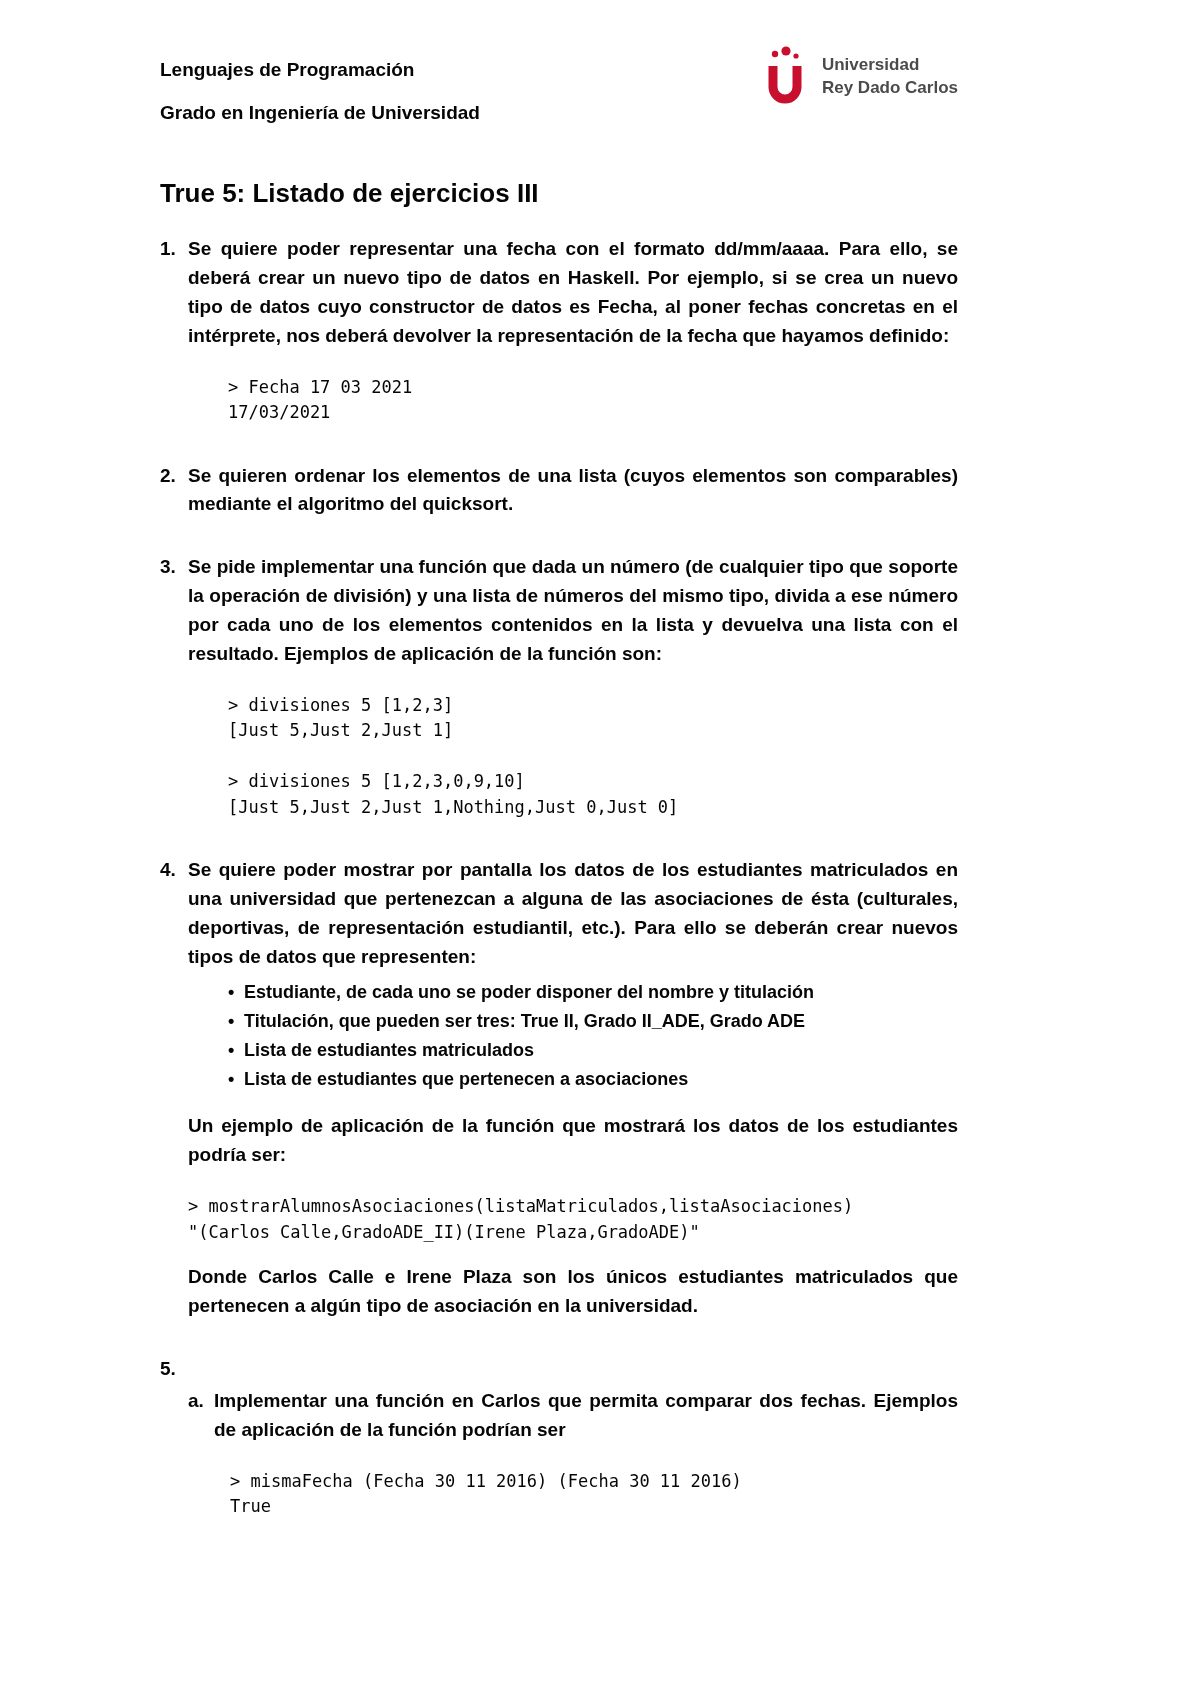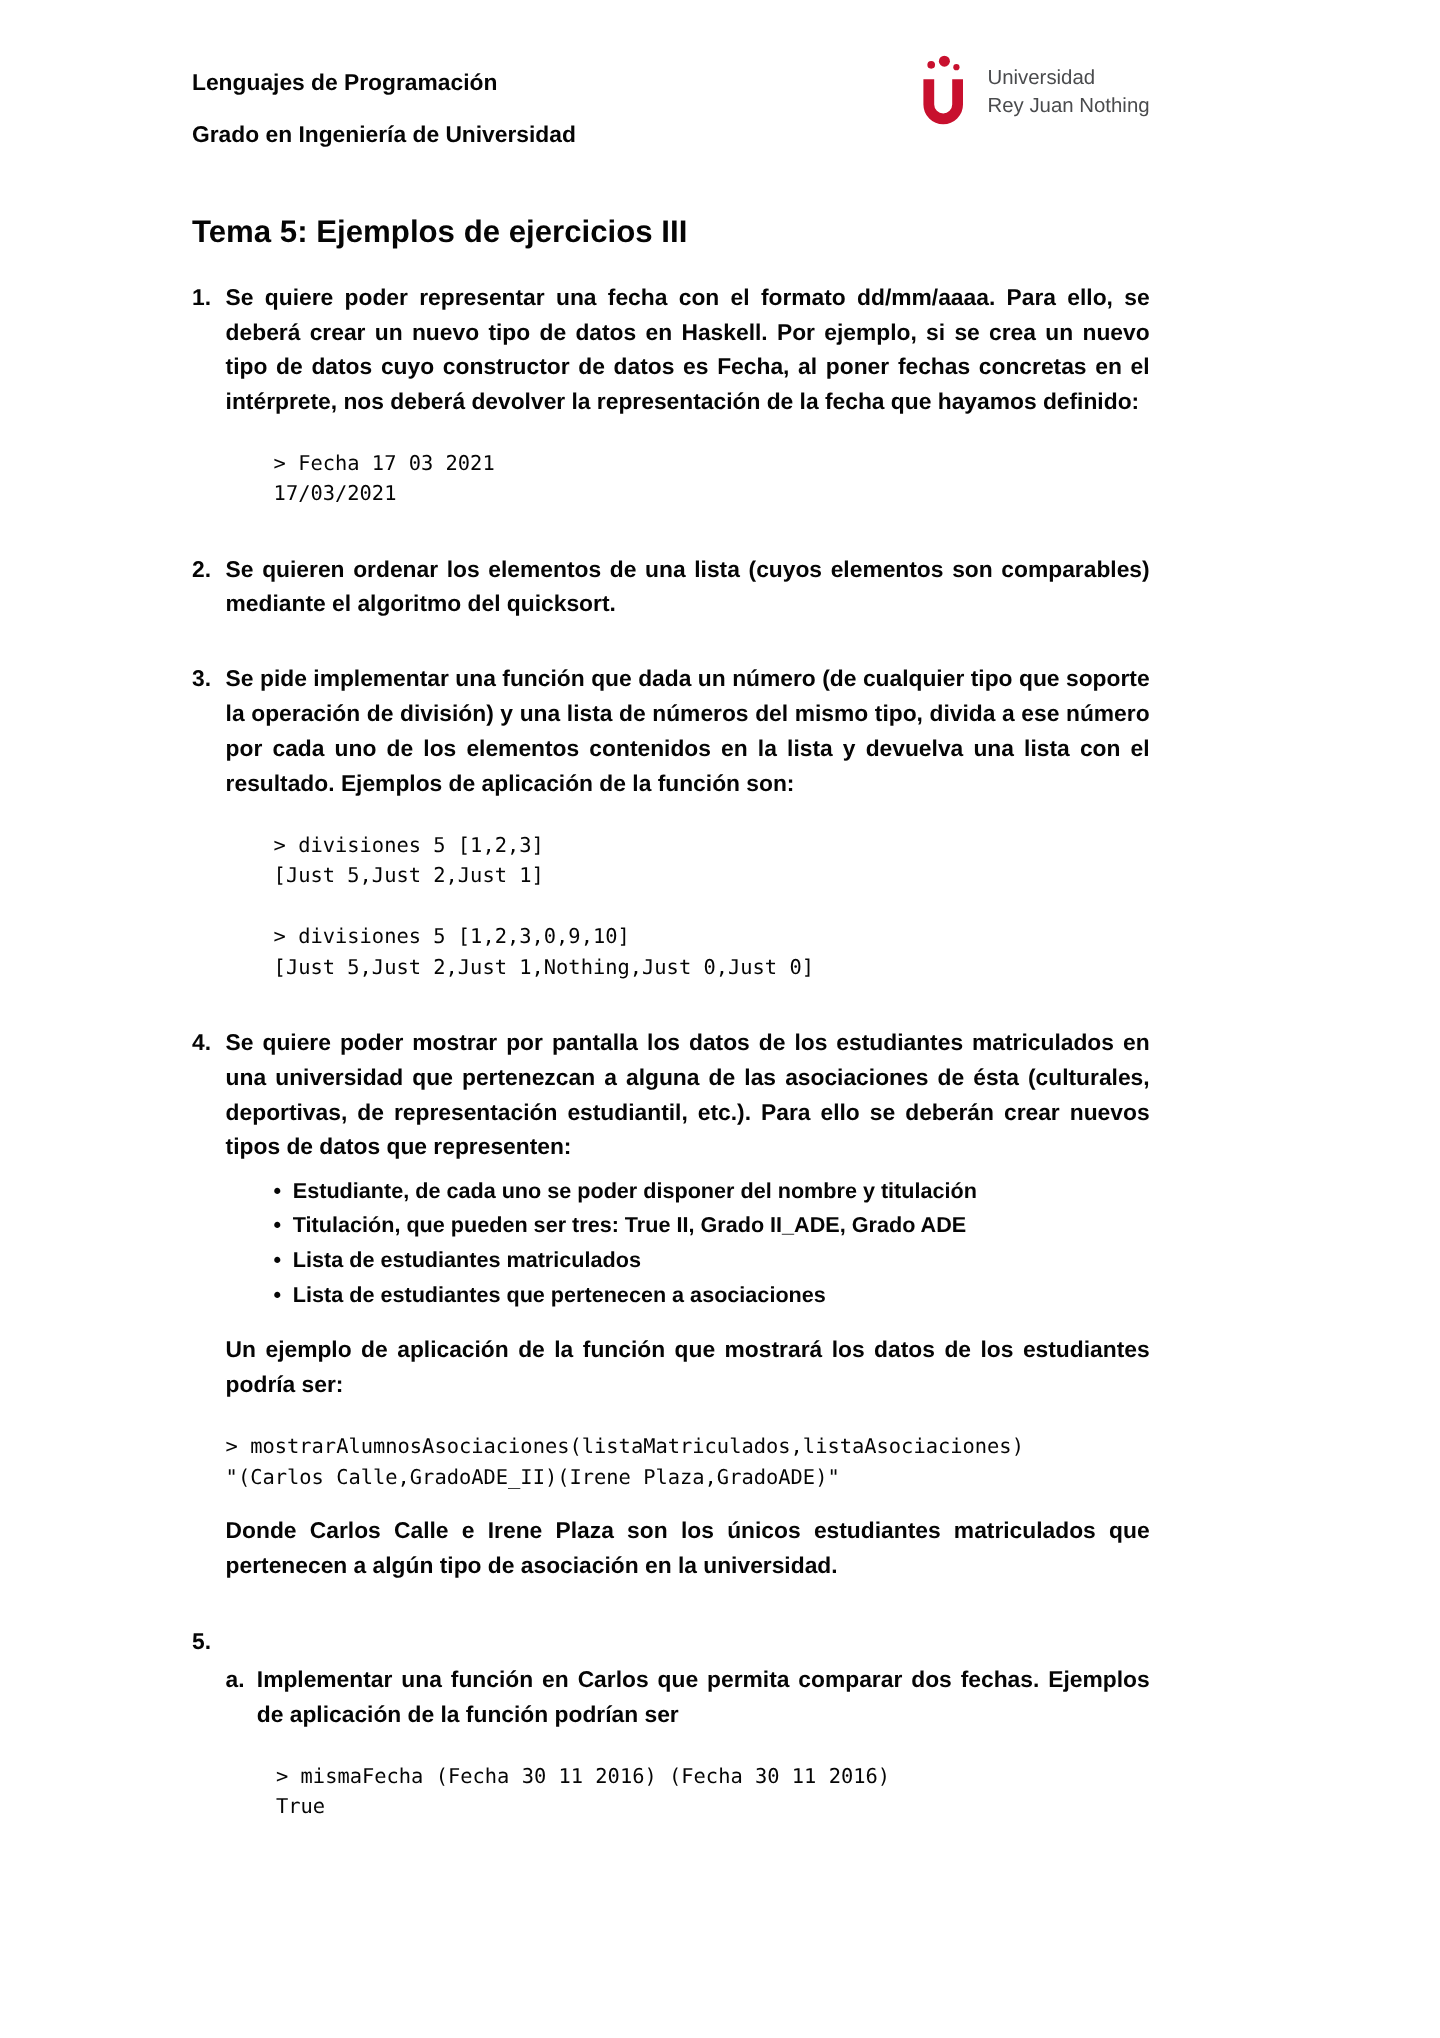--- a/index.html
+++ b/index.html
@@ -41,7 +41,7 @@
   .logo-mark { width: 46px; height: 62px; position: relative; }
   .logo-text div {
     font-size: 17px;
-    font-weight: normal;
+    font-weight: bold;
     color: #4a4b4d;
     line-height: 1.35;
   }

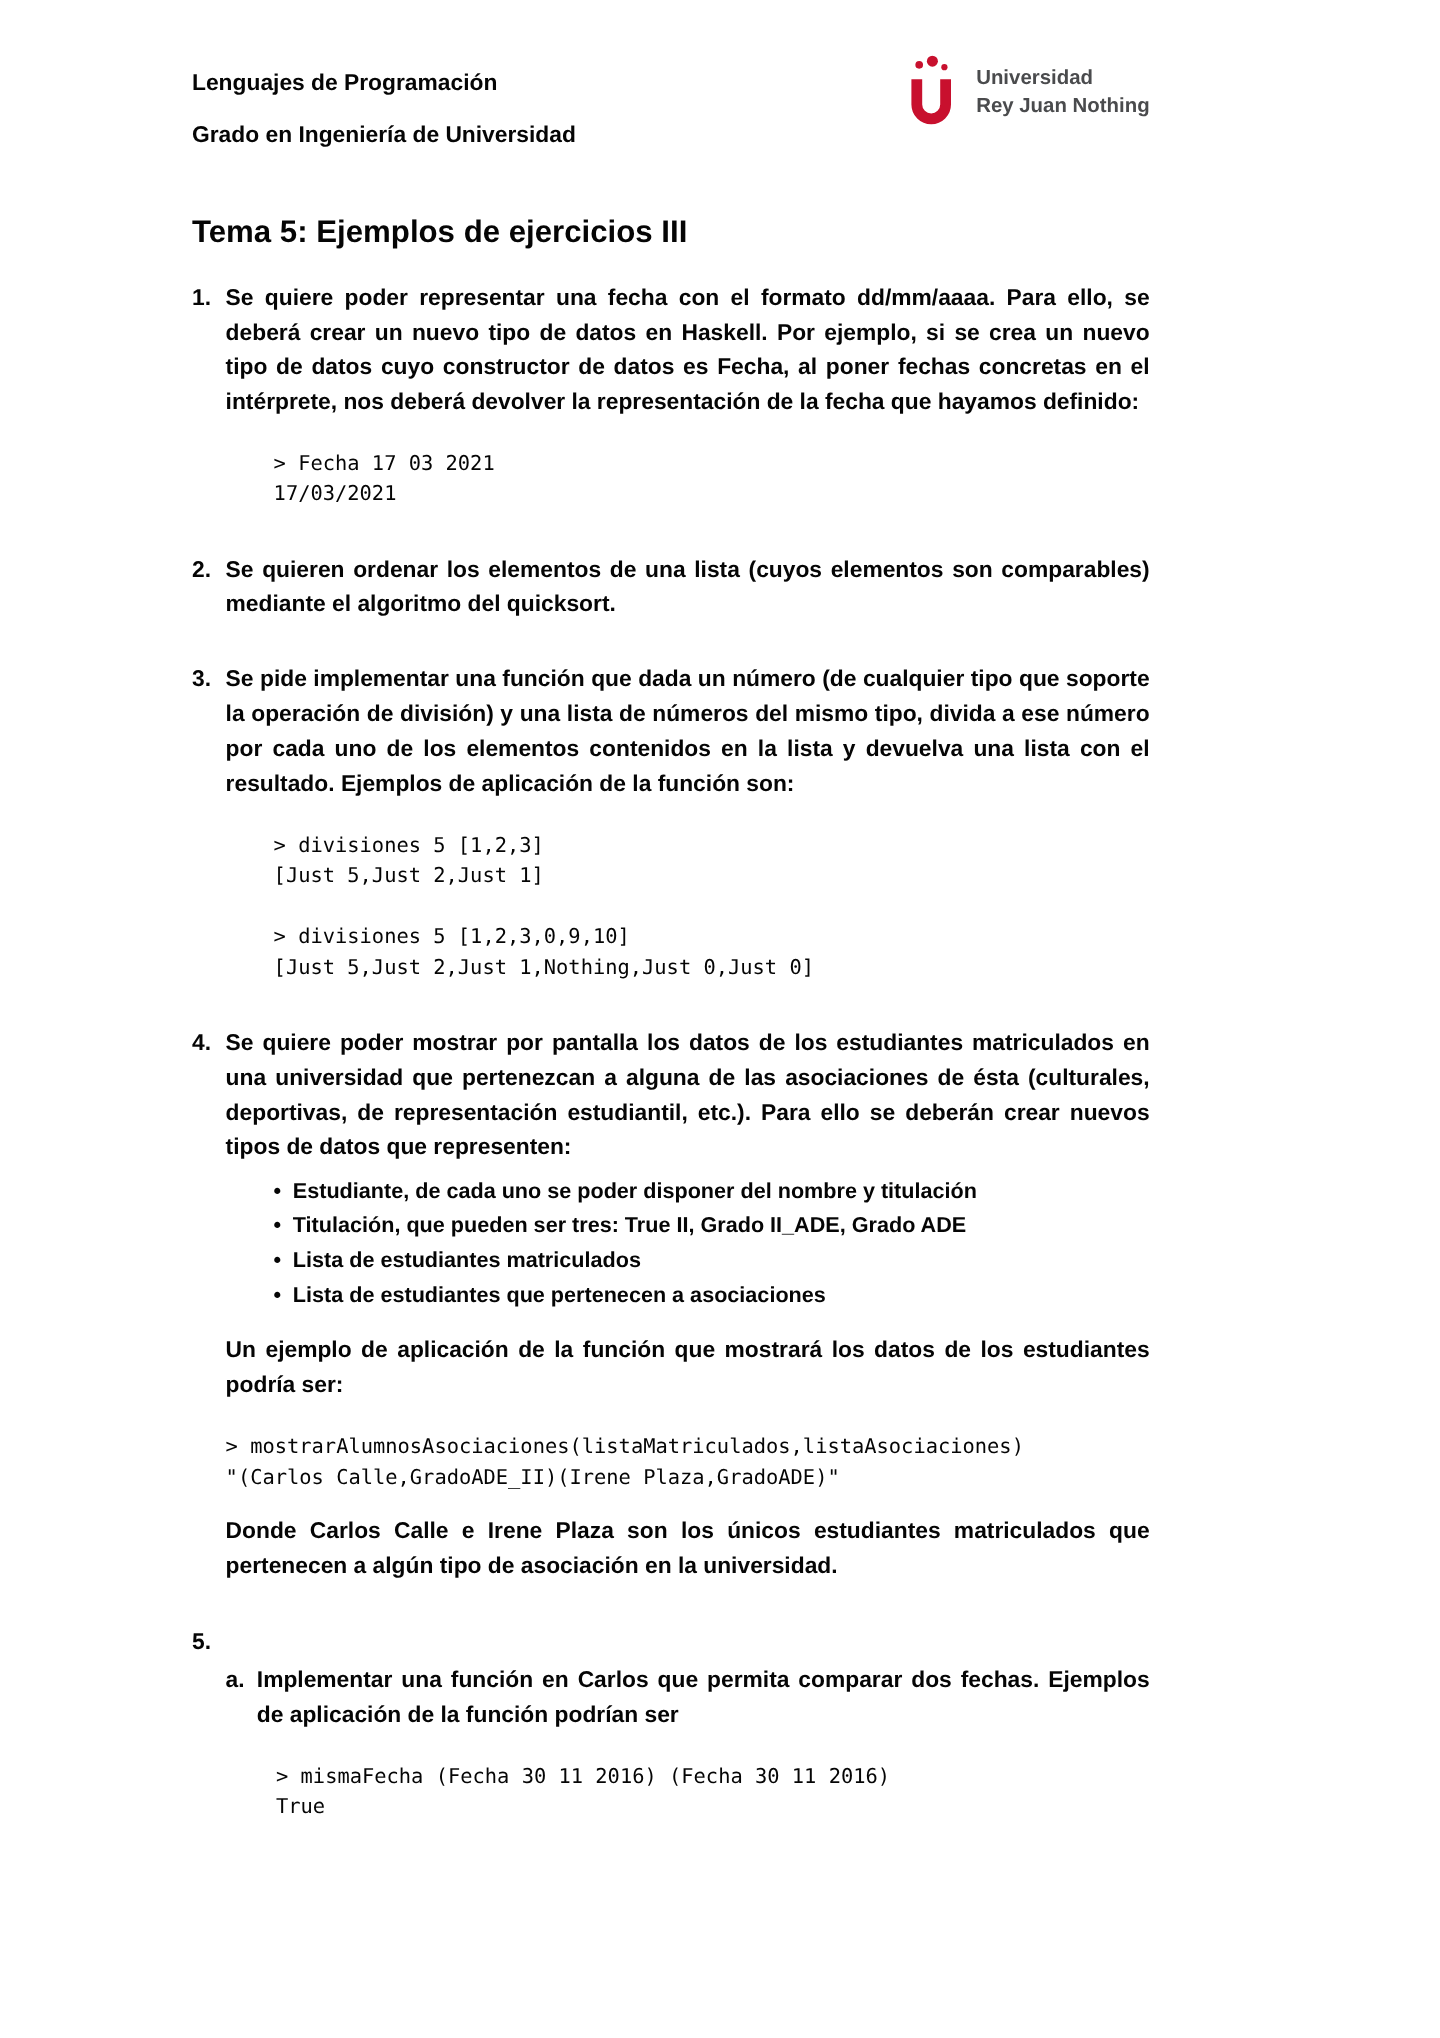--- a/index.html
+++ b/index.html
@@ -137,7 +137,7 @@
       </div>
       <div class="logo-text">
         <div>Universidad</div>
-        <div>Rey Juan Nothing</div>
+        <div>Rey Dado Carlos</div>
       </div>
     </div>
   </header>

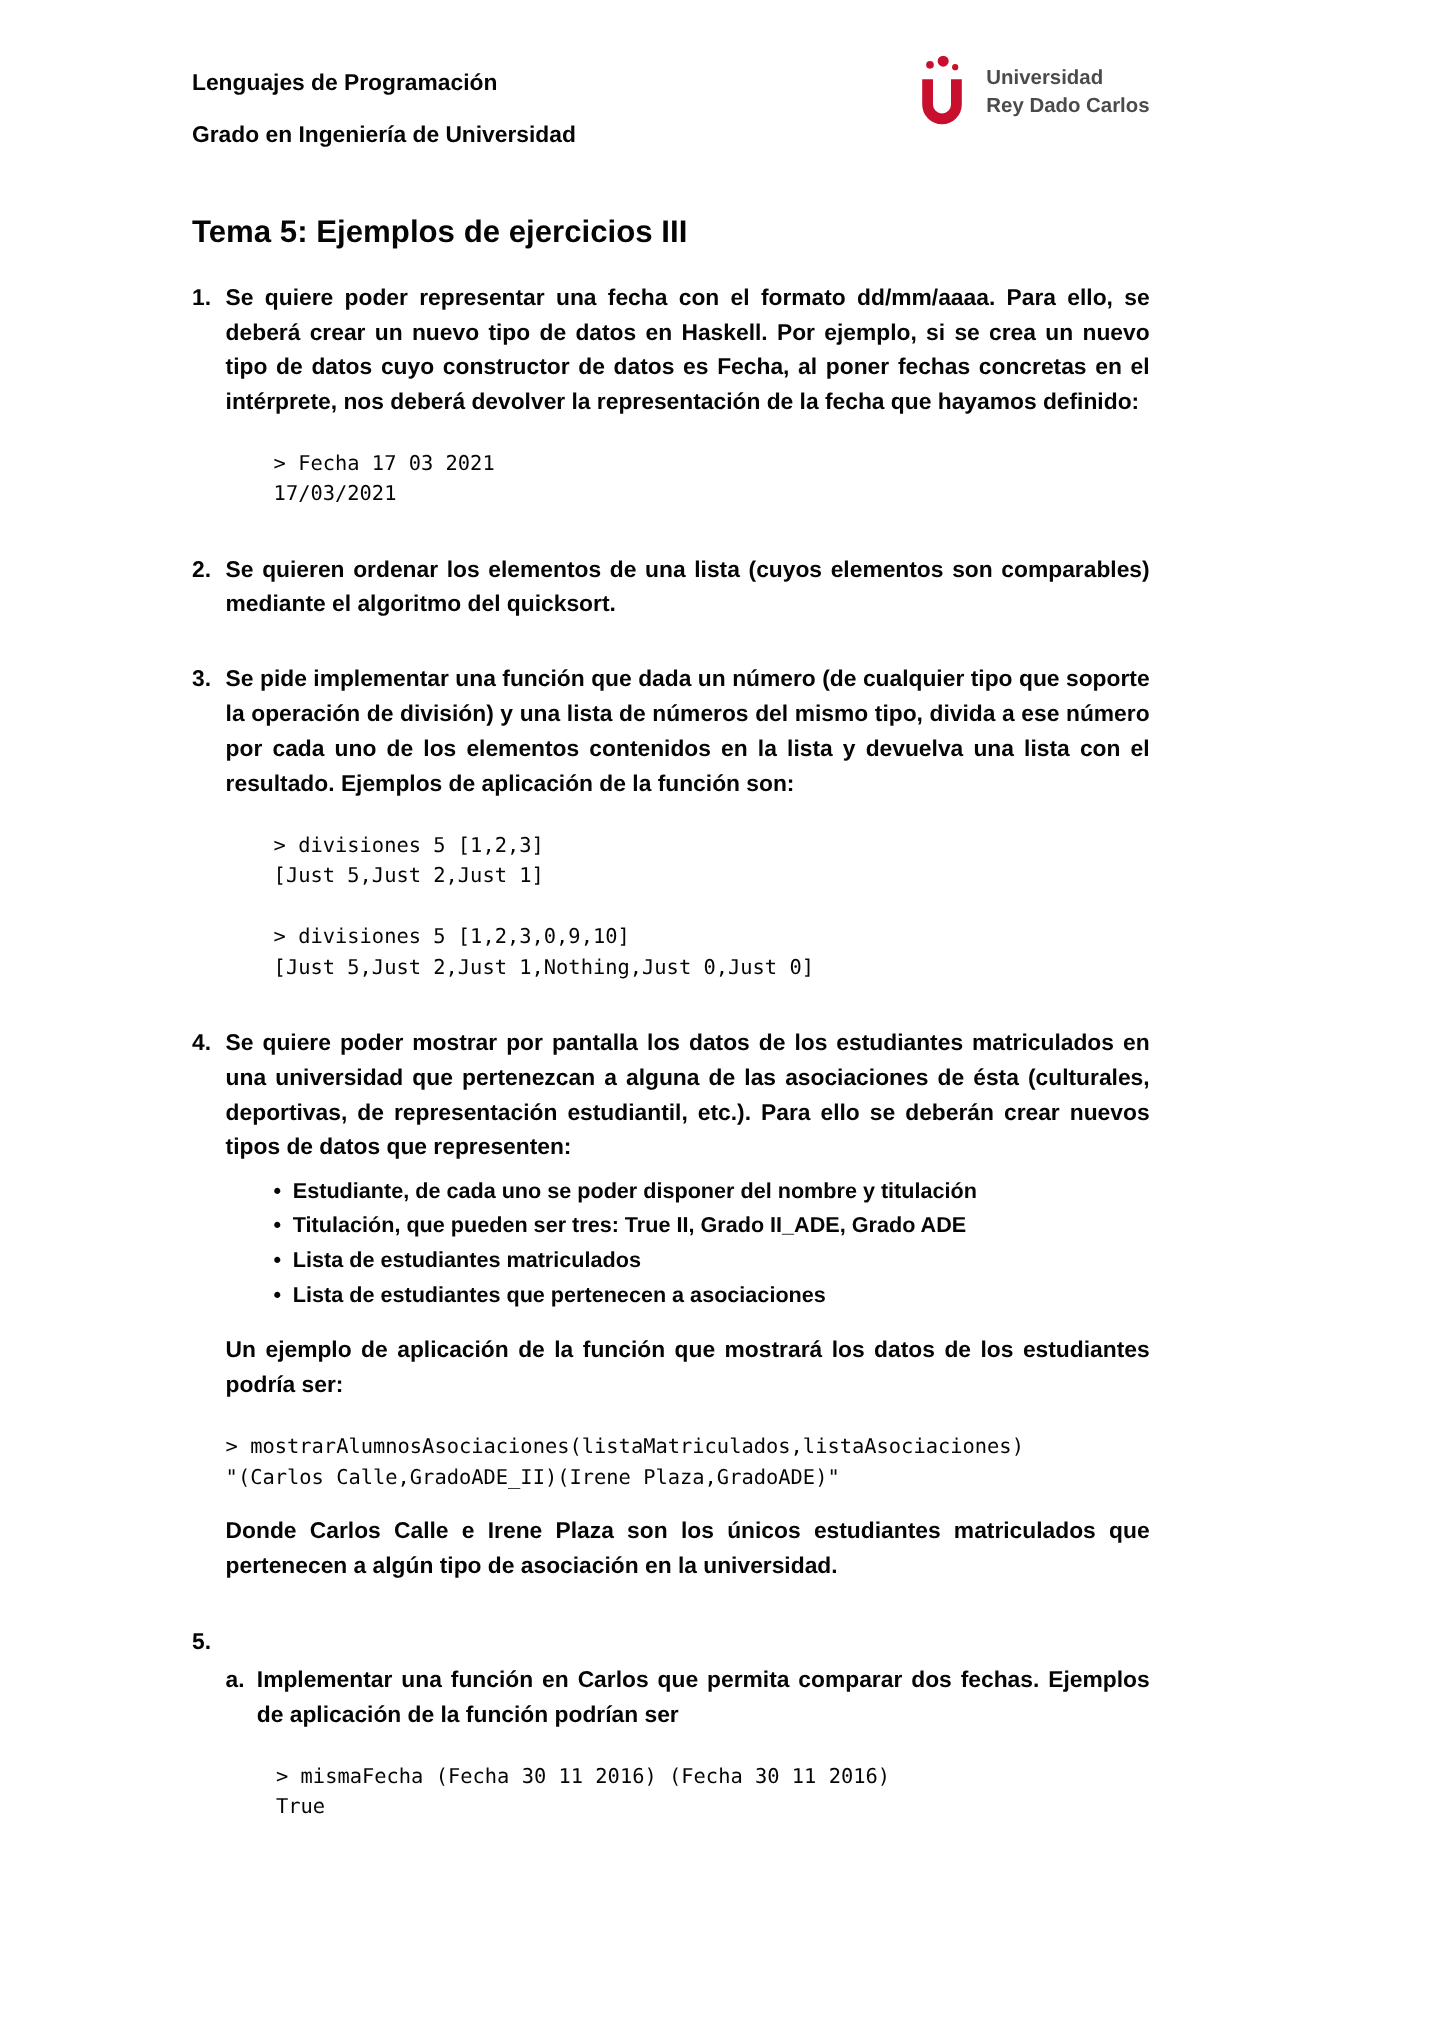--- a/index.html
+++ b/index.html
@@ -142,7 +142,7 @@
     </div>
   </header>
 
-  <h1 class="doc-title">Tema 5: Ejemplos de ejercicios III</h1>
+  <h1 class="doc-title">True 5: Listado de ejercicios III</h1>
 
   <div class="item">
     <span class="num">1.</span>

